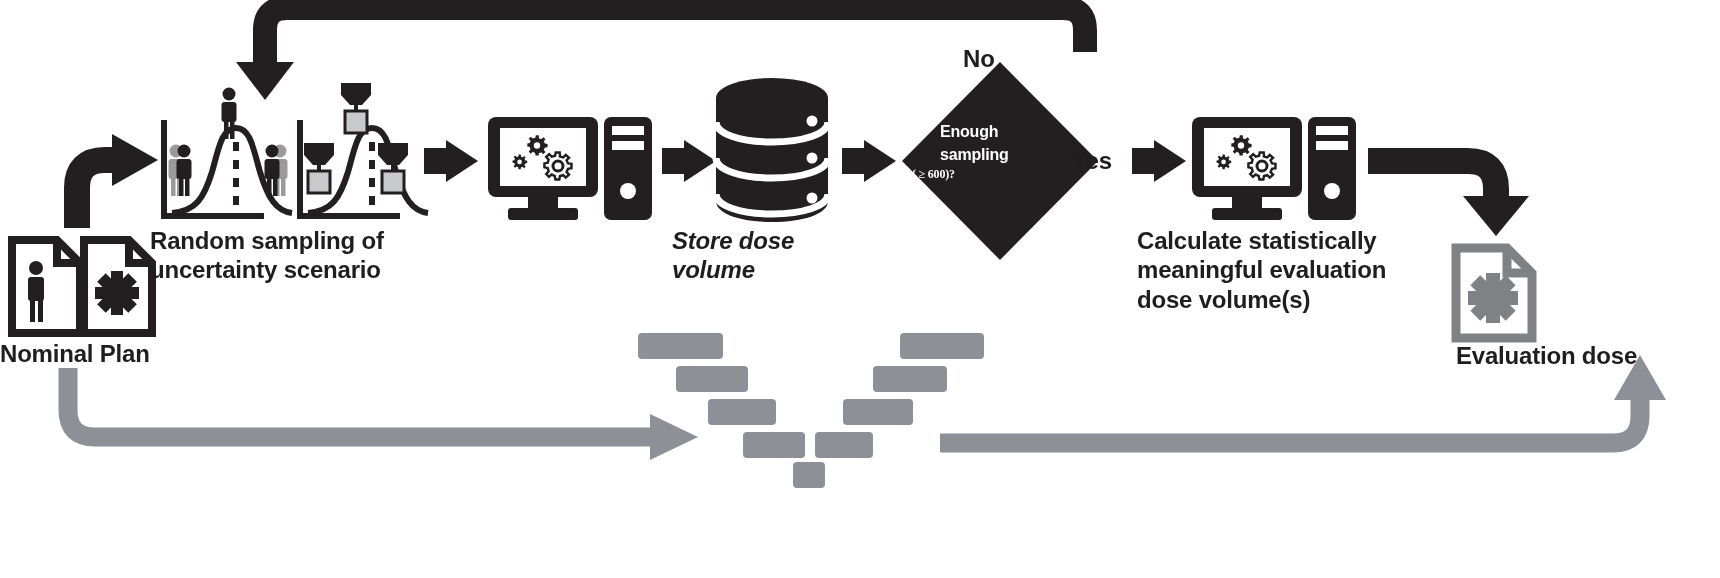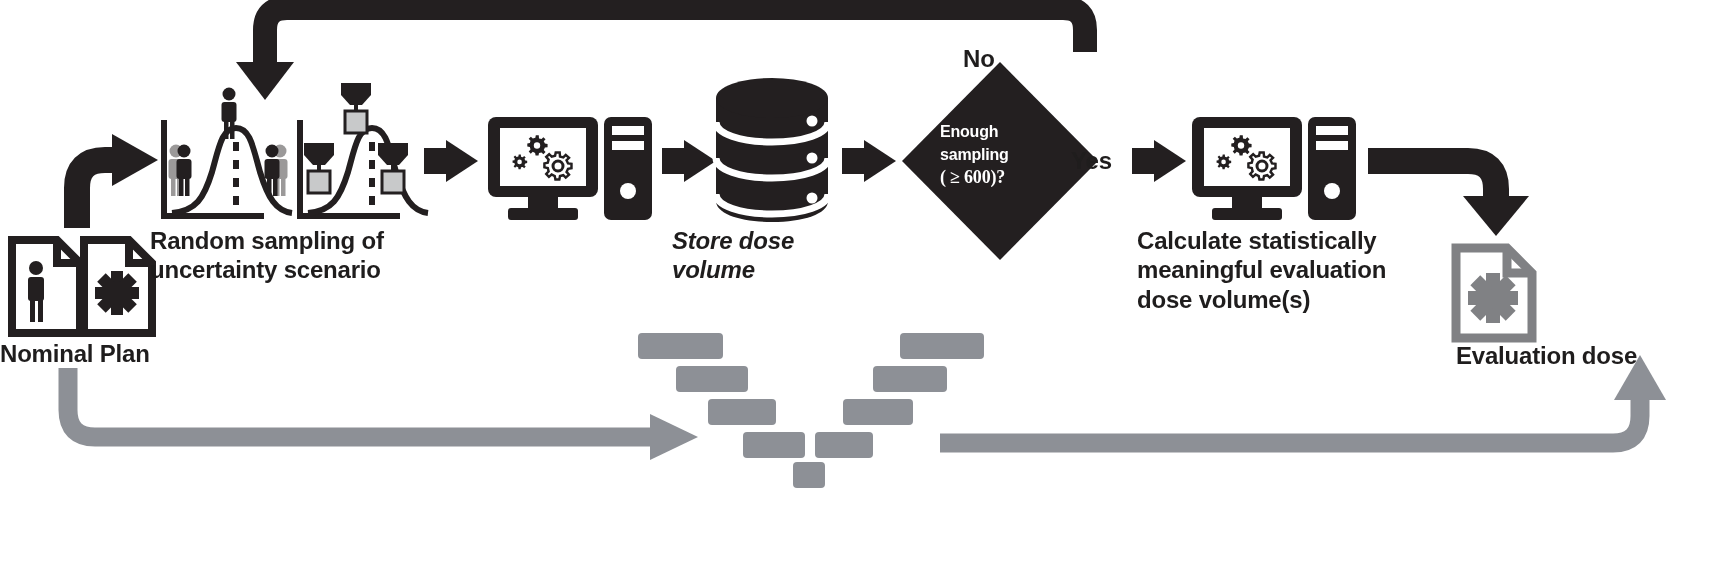--- a/index.html
+++ b/index.html
@@ -290,7 +290,7 @@
 
   <div class="lbl small white" style="left:940px; top:122px; width:120px;">Enough</div>
   <div class="lbl small white" style="left:940px; top:145px; width:120px;">sampling</div>
-  <div class="lbl small white serifnum" style="left:940px; top:167px; width:120px; font-size:18px;">( ≥ 600)?</div>
+  <div class="lbl small white serifnum" style="left:912px; top:167px; width:120px; font-size:12px;">( ≥ 600)?</div>
 
   <div class="lbl big" style="left:963px; top:44px; width:64px;">No</div>
 

